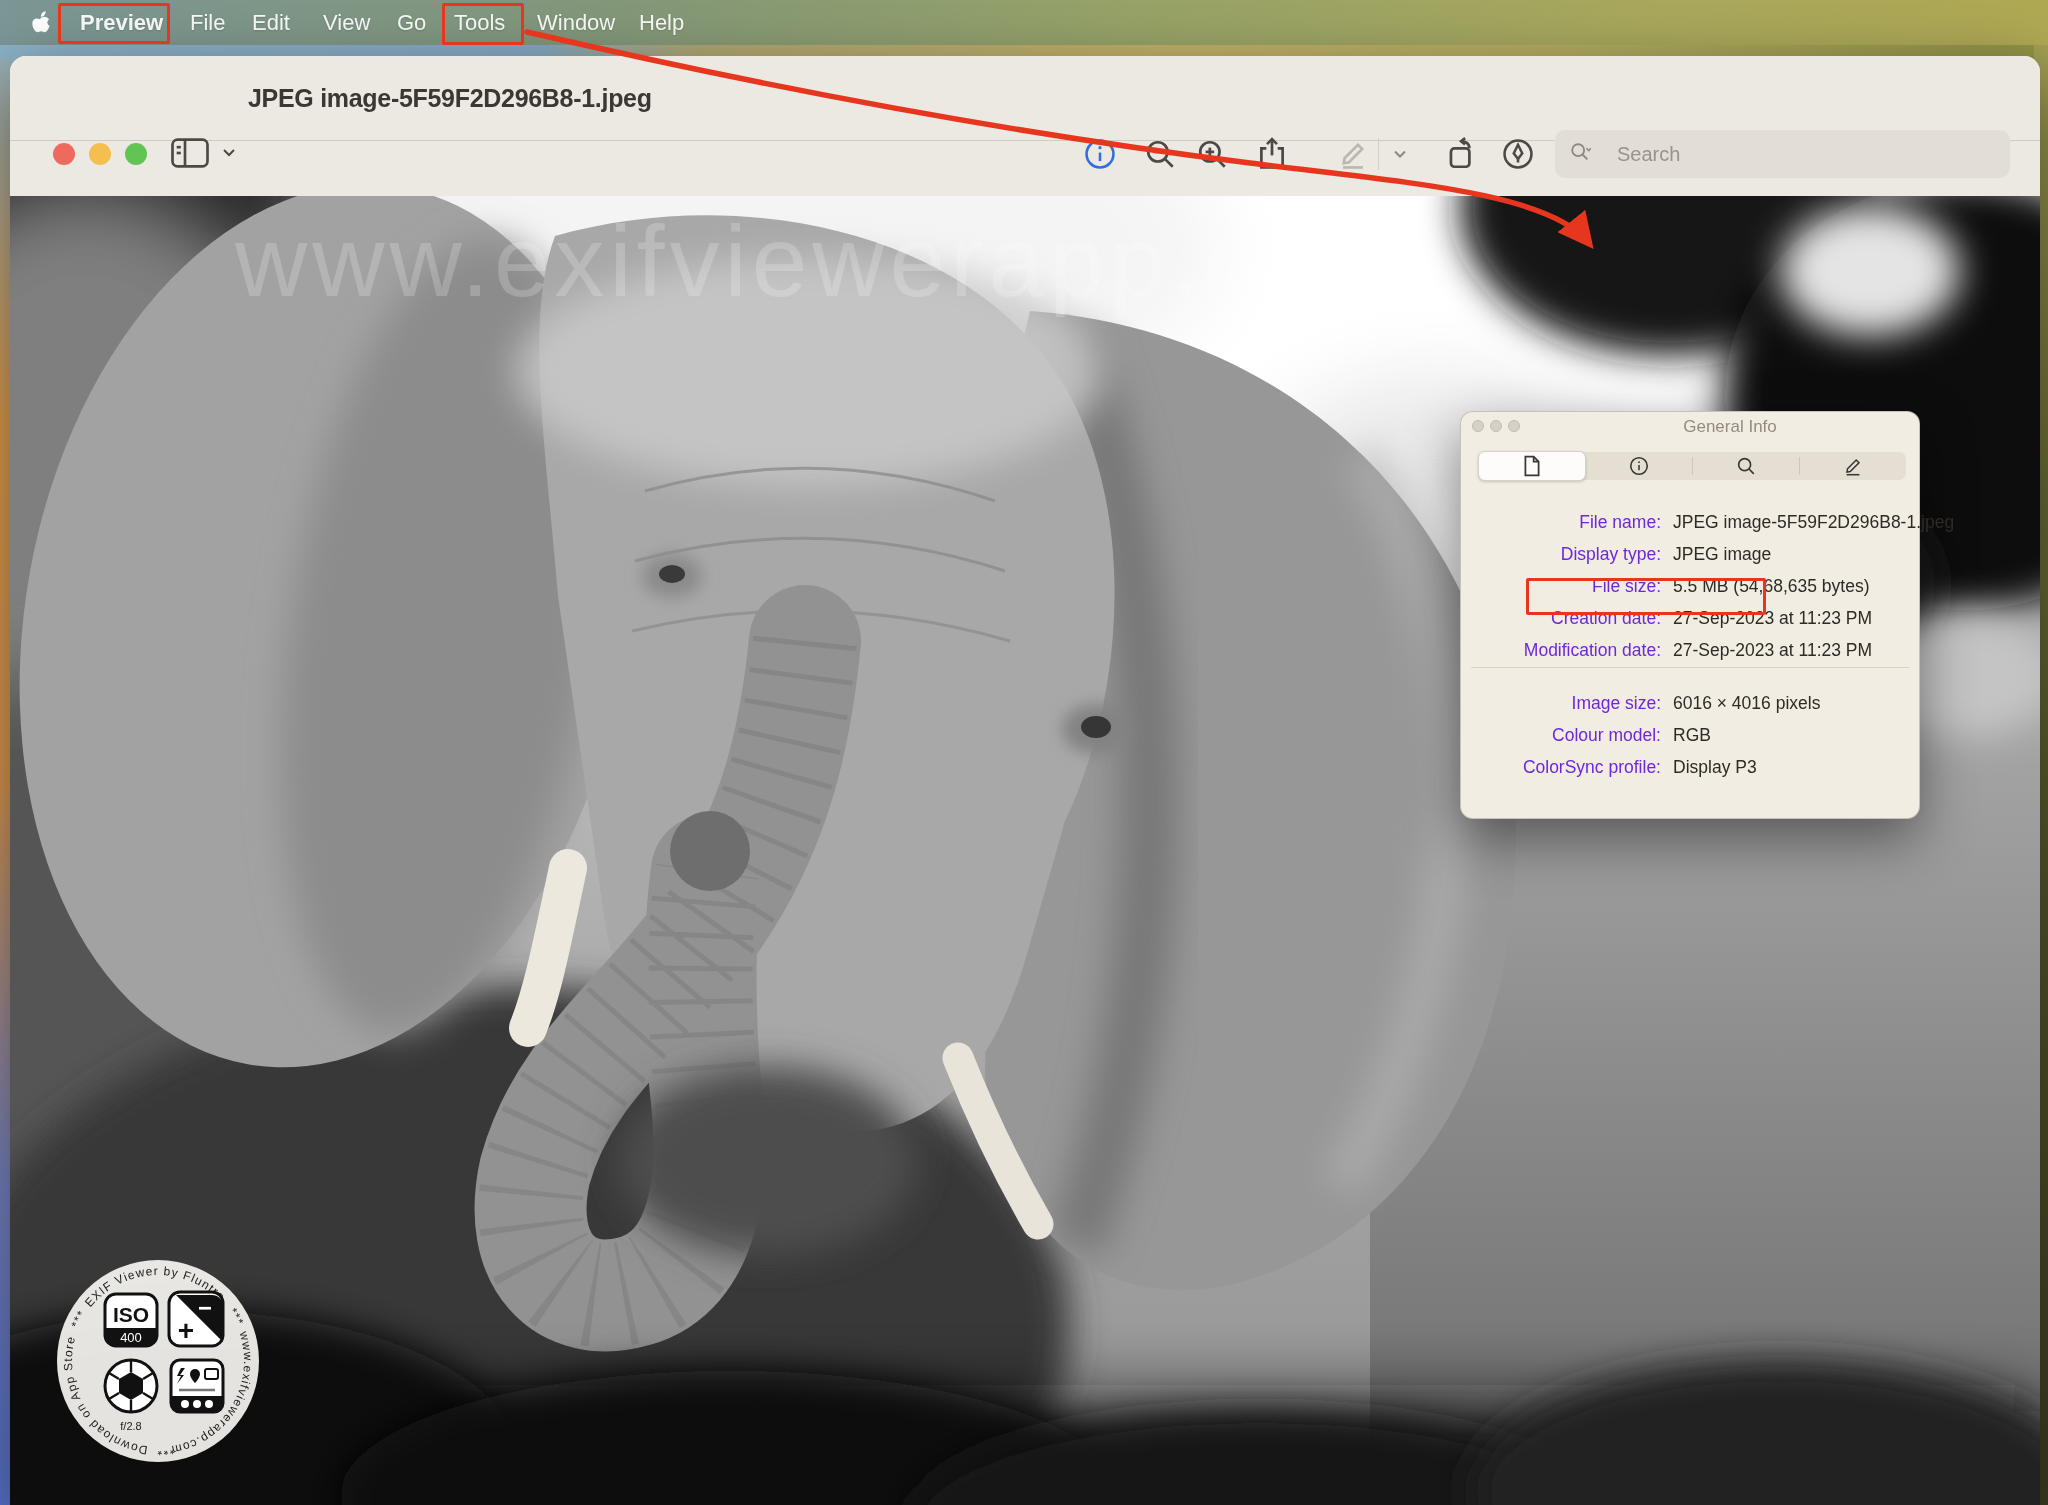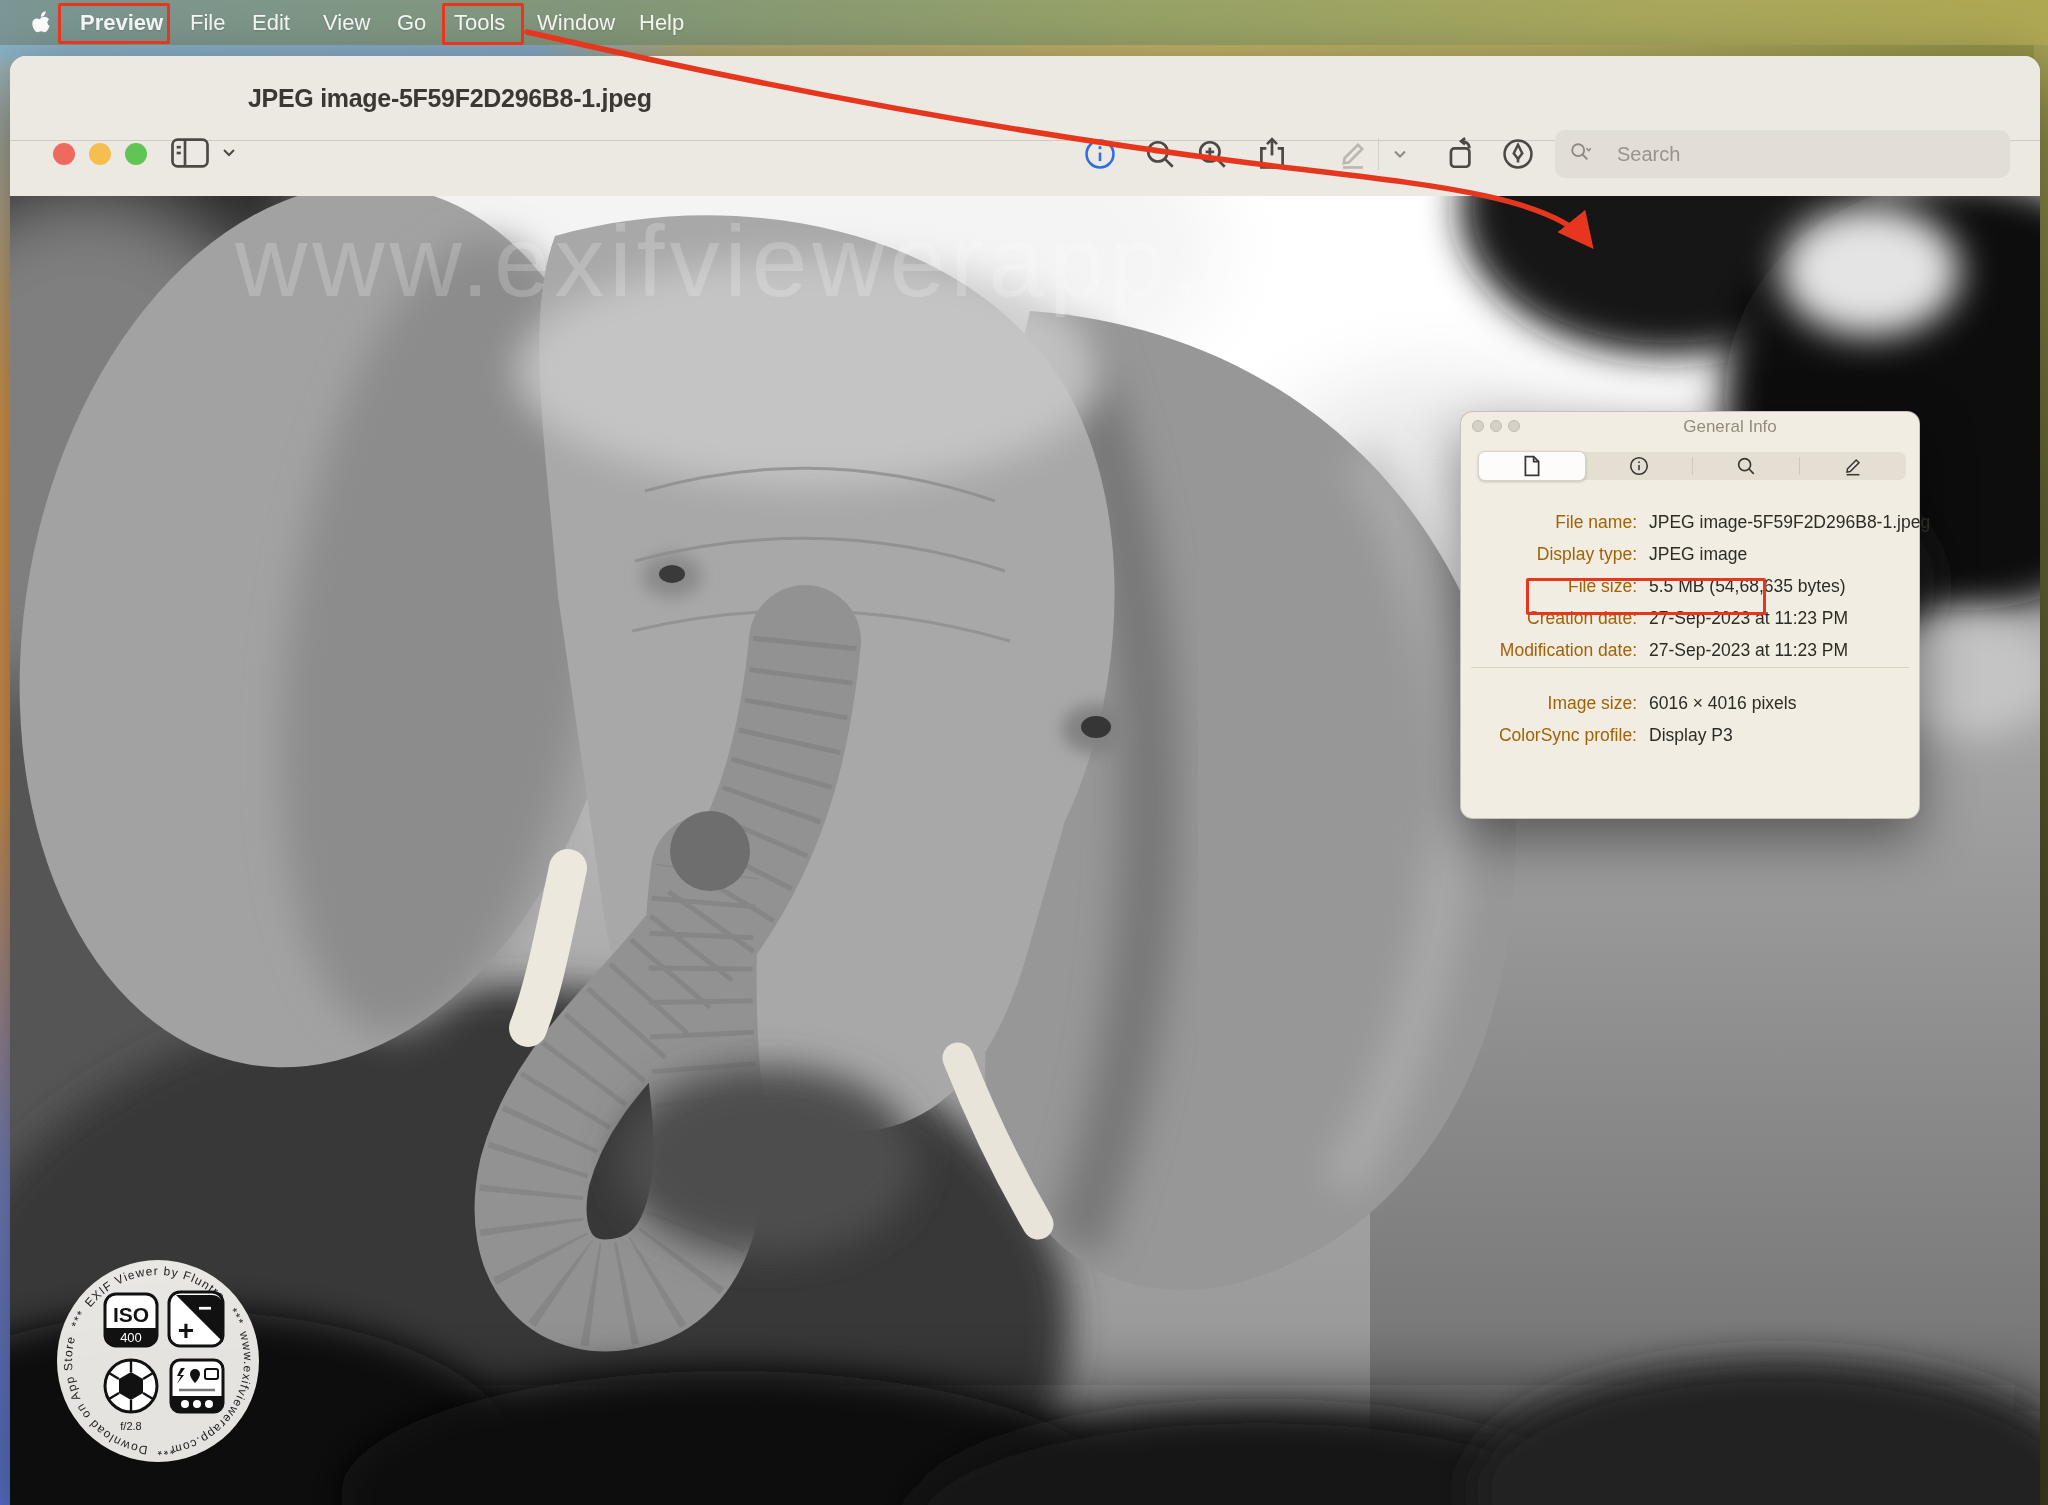--- a/index.html
+++ b/index.html
@@ -50,7 +50,7 @@
   .tabsep{position:absolute;top:5px;width:1px;height:18px;background:#cdc7ba;}
   .rows{position:absolute;left:0;top:94px;width:458px;}
   .prow{display:flex;height:32px;line-height:32px;font-size:17.5px;}
-  .prow .lbl{width:176px;text-align:right;color:#a16207;flex:none;}
+  .prow .lbl{width:176px;text-align:right;color:#6d28d9;flex:none;padding-left:24px;}
   .prow .val{margin-left:12px;color:#2e2b26;white-space:nowrap;}
   .pdivider{position:absolute;left:10px;top:255px;width:438px;height:1px;background:#d9d3c6;}
   .rows2{position:absolute;left:0;top:275px;width:458px;}

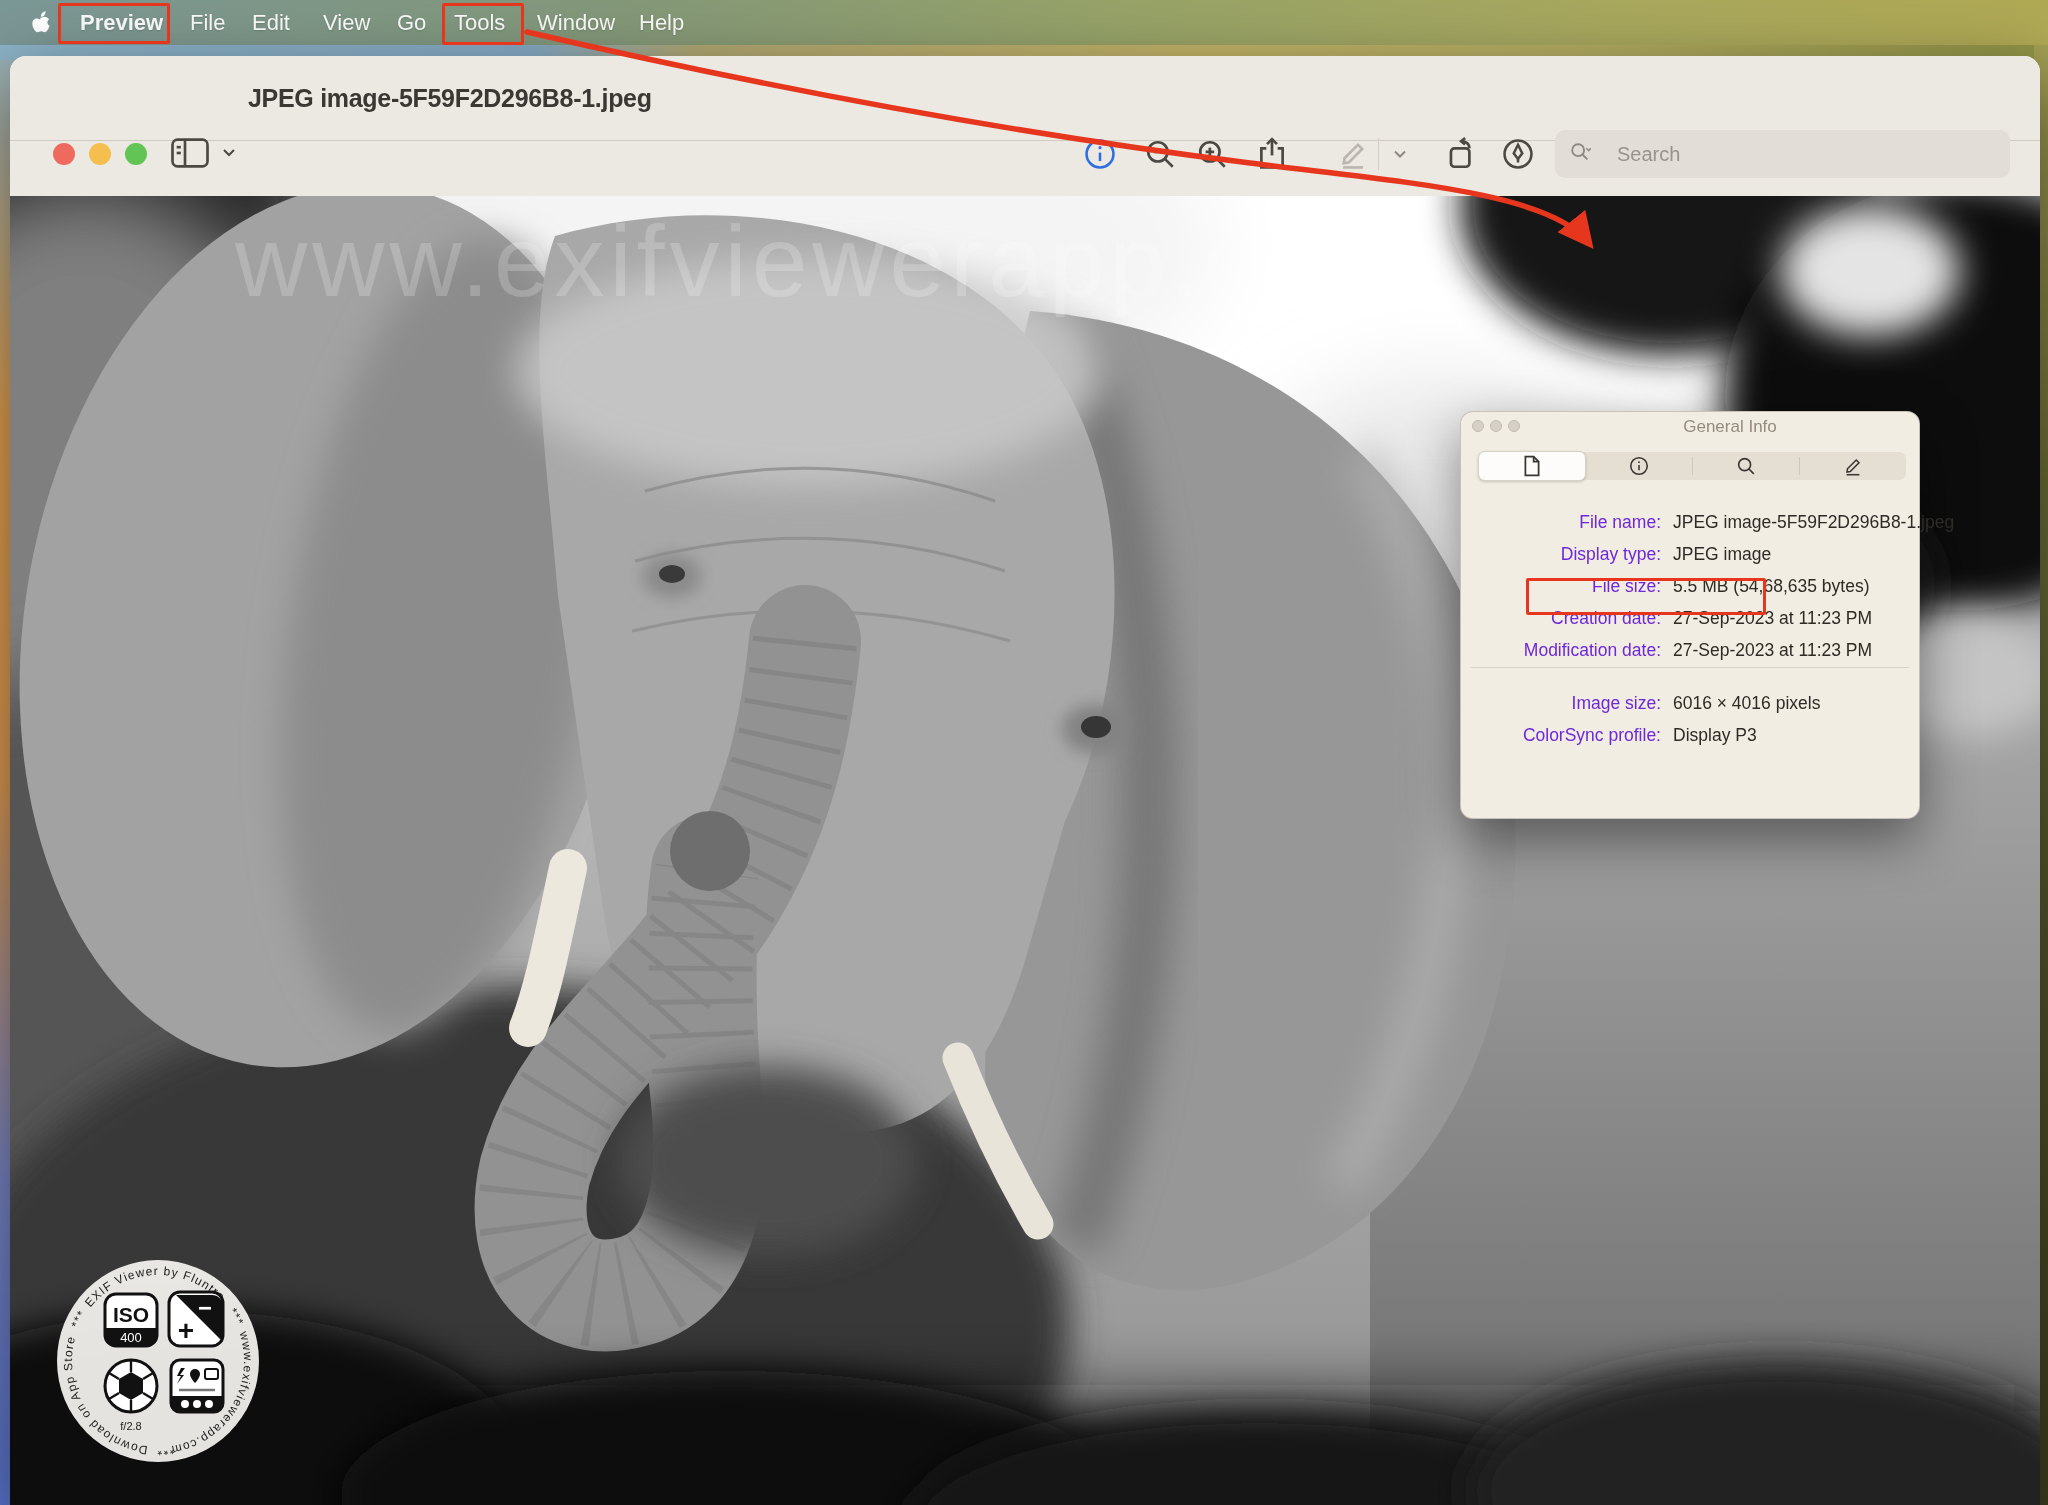--- a/index.html
+++ b/index.html
@@ -323,6 +323,10 @@
               <span class="val">6016 × 4016 pixels</span>
             </div>
           <div class="prow">
+              <span class="lbl">Colour model:</span>
+              <span class="val">RGB</span>
+            </div>
+          <div class="prow">
               <span class="lbl">ColorSync profile:</span>
               <span class="val">Display P3</span>
             </div>

